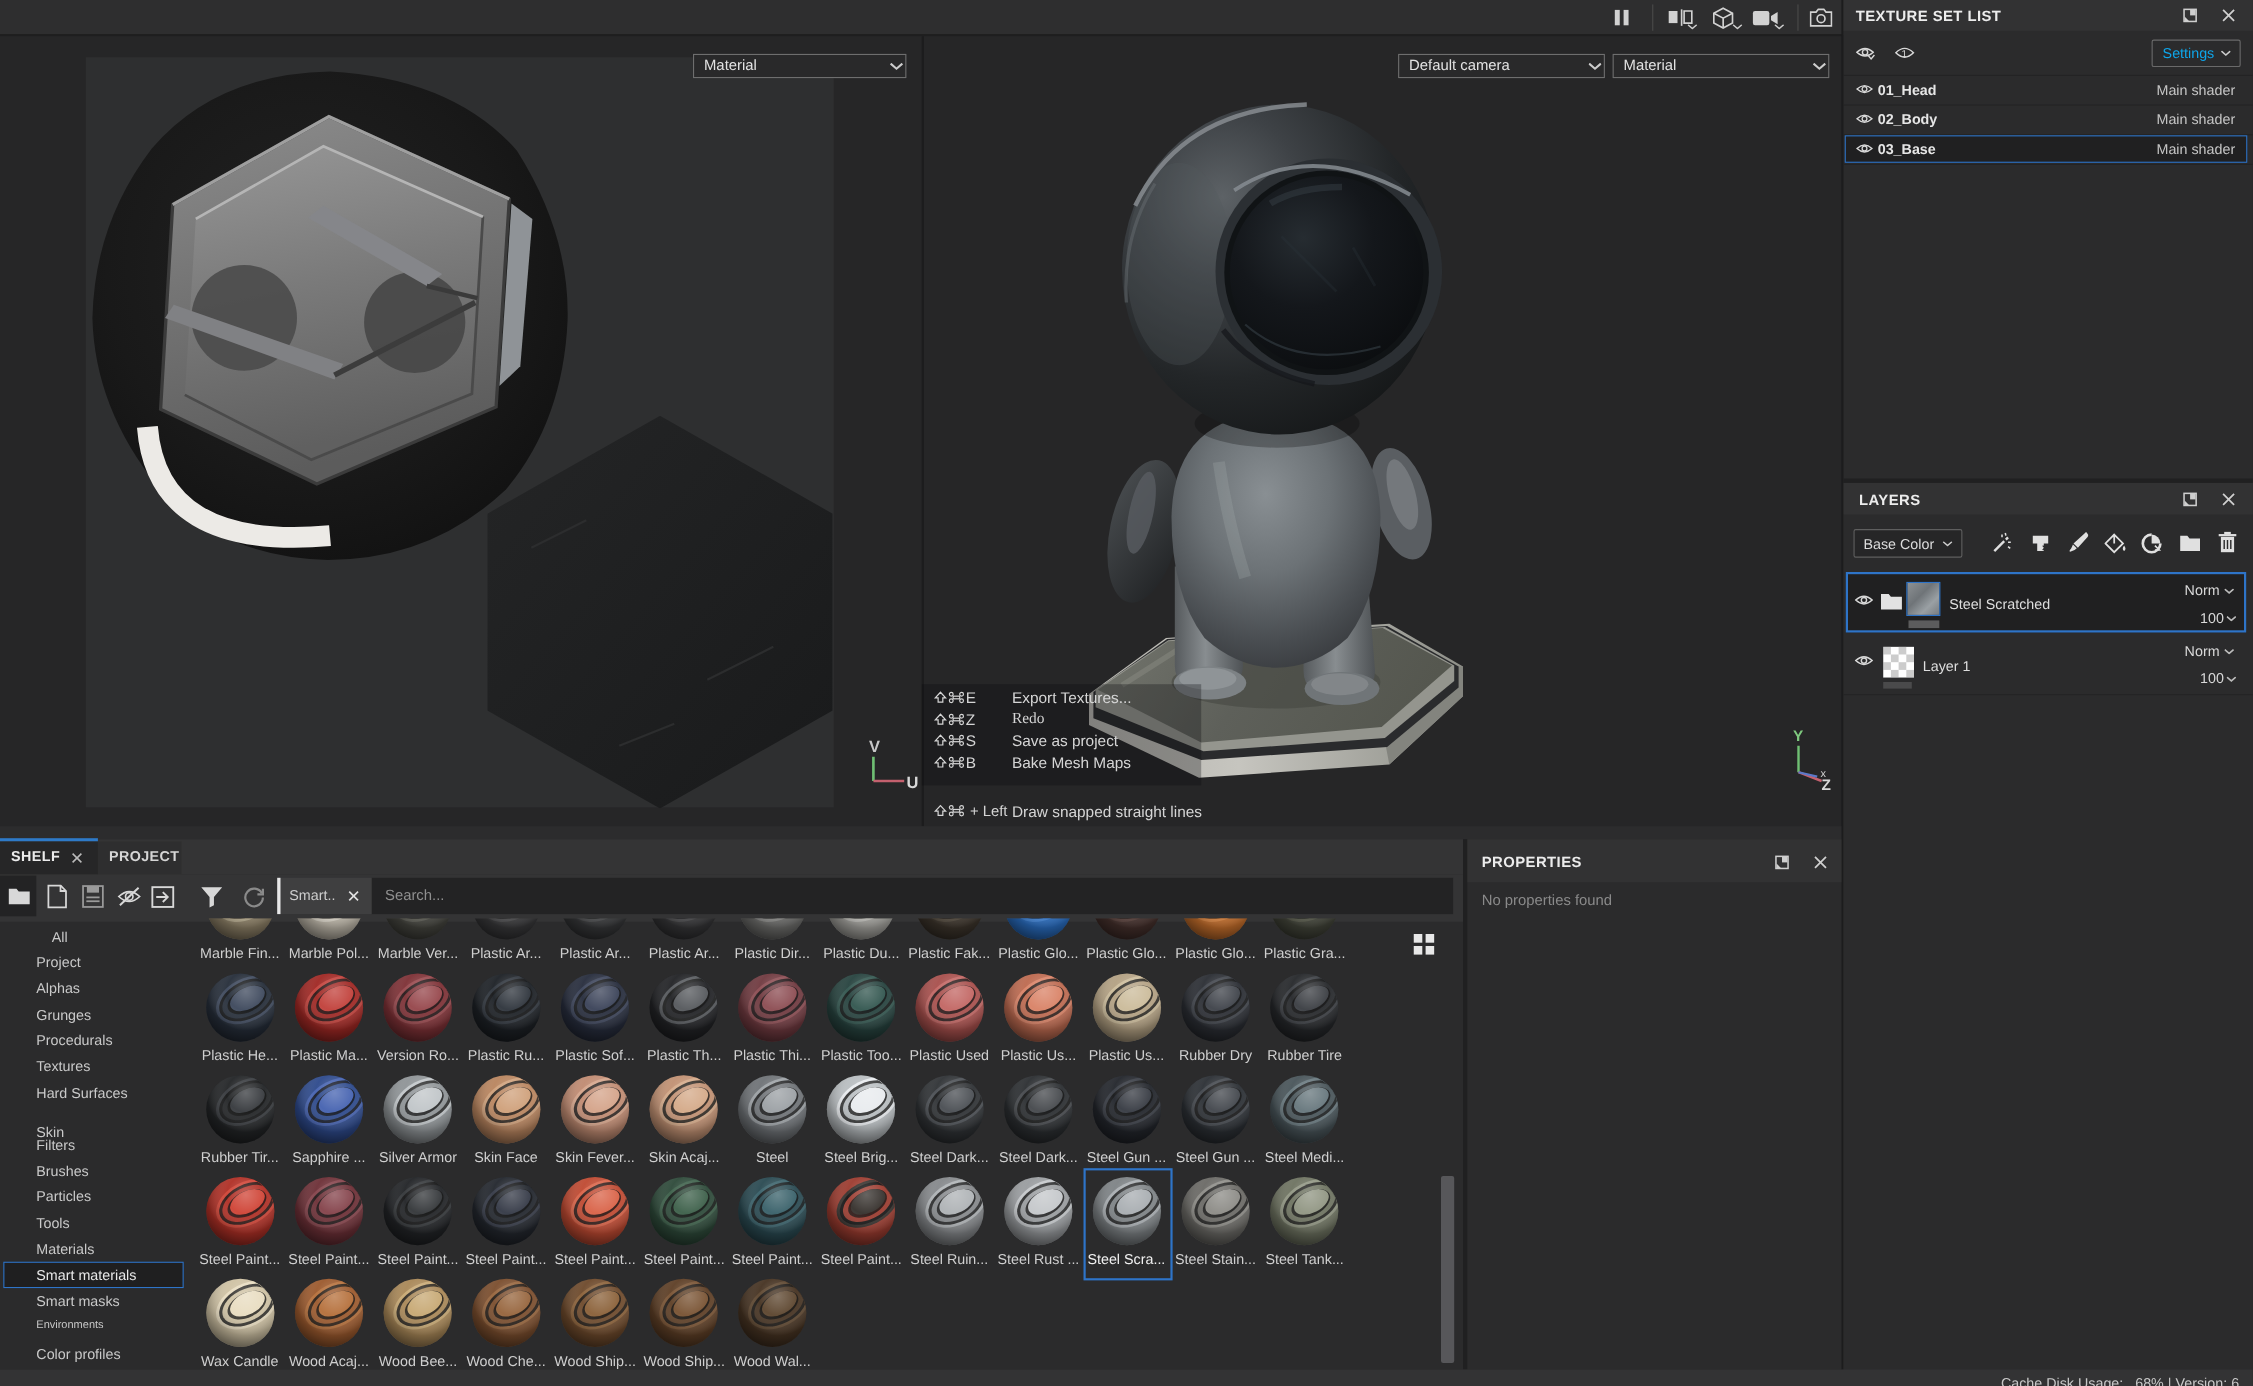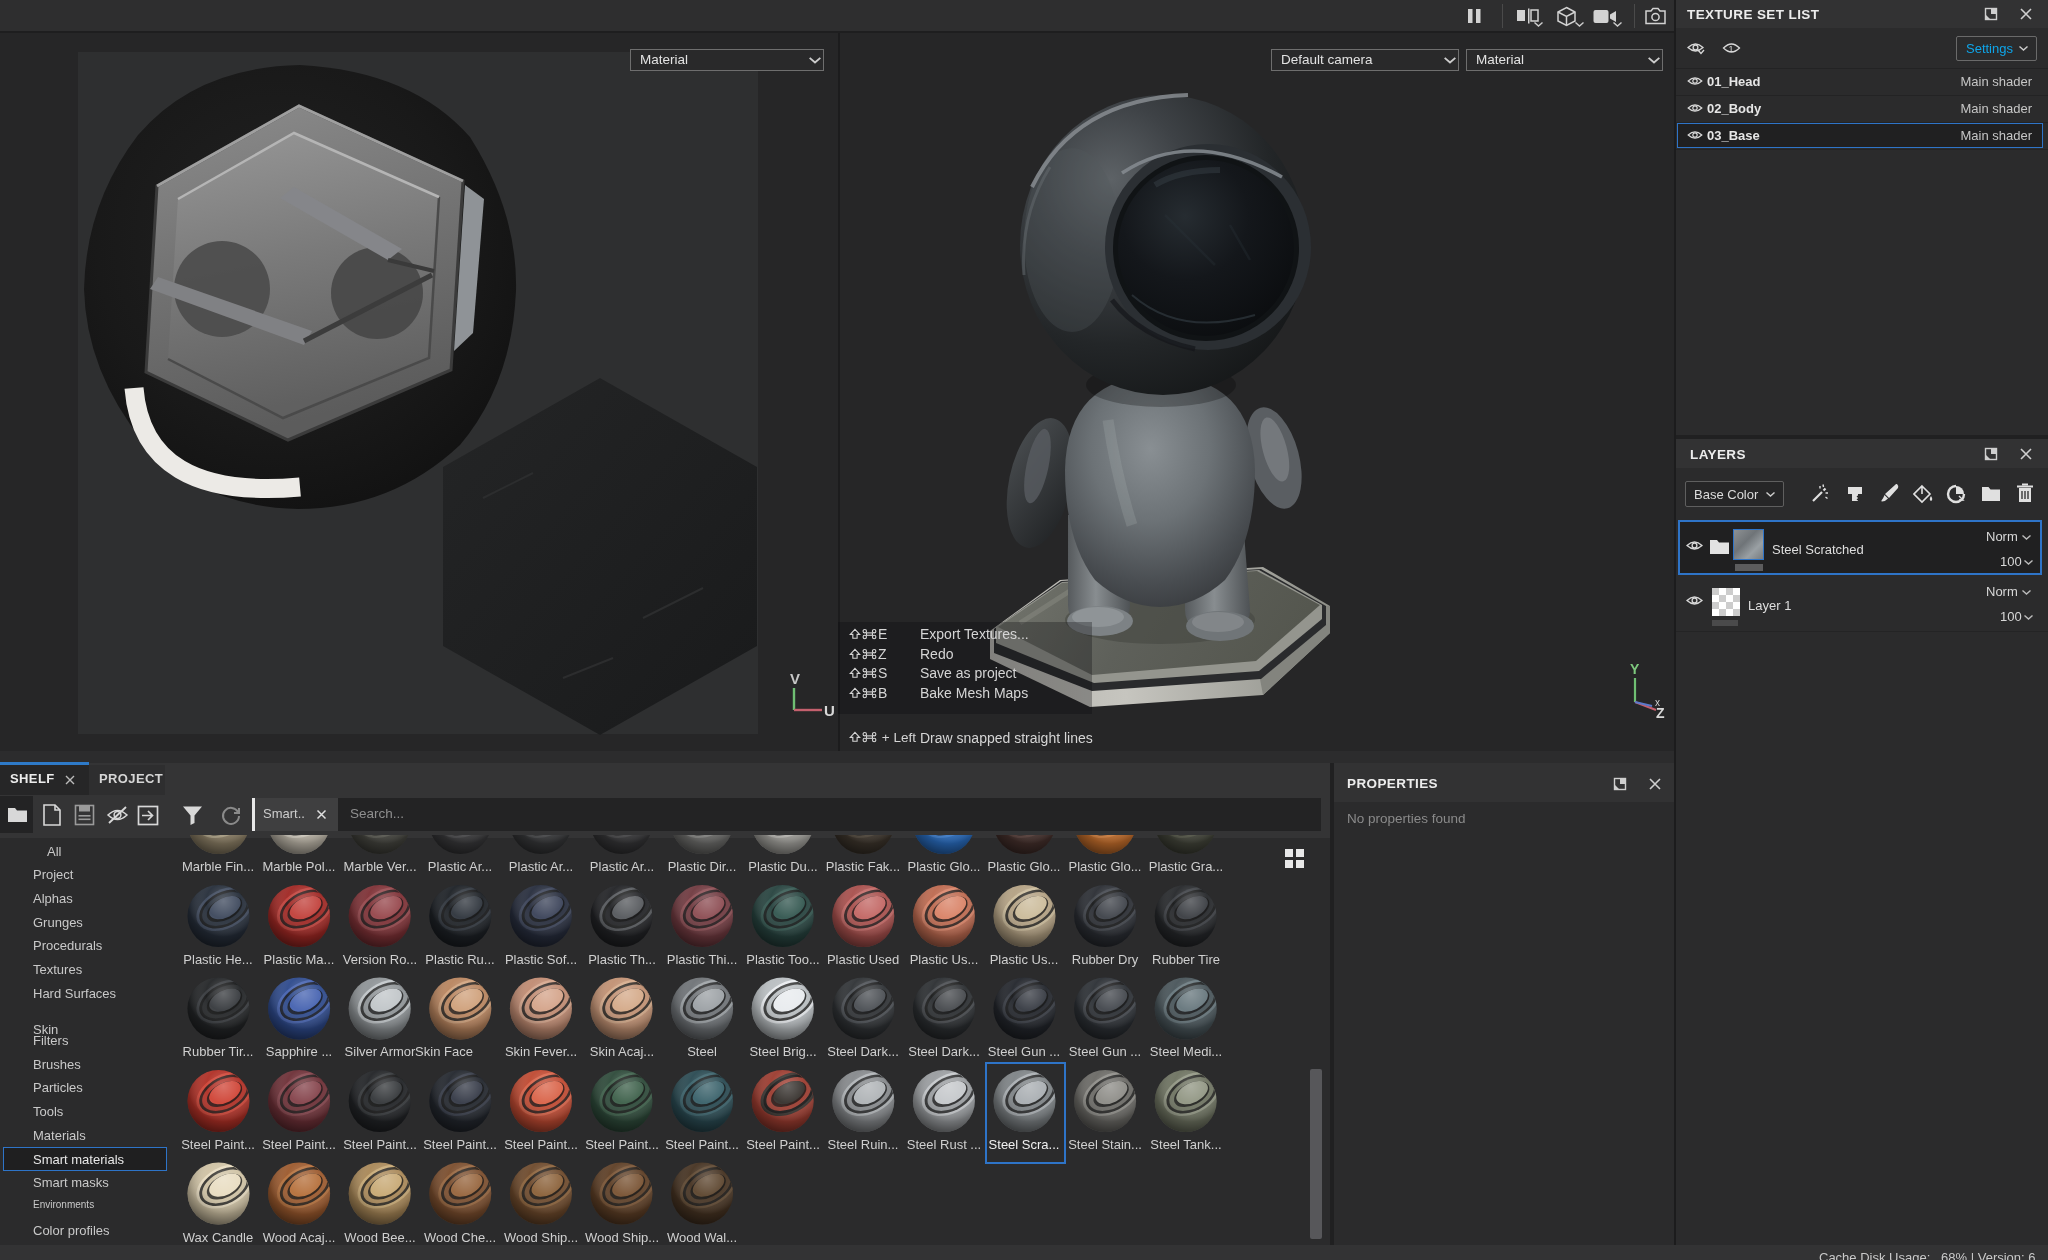--- a/index.html
+++ b/index.html
@@ -215,7 +215,7 @@
         <rect x="20.5" y="5.2" width="7" height="2.8"></rect>
       </g>
     </svg>Z</div>
-<div class="txt" style="left:920px;top:646px;font-size:14px;color:#d5d5d5;">Redo</div>
+<div class="txt" style="left:920px;top:646px;font-size:14px;color:#d5d5d5;font-family:Liberation Serif, serif;">Redo</div>
 <div class="txt" style="left:849px;top:665px;font-size:14px;color:#d5d5d5;"><svg width="29" height="12" viewBox="0 0 34 13" style="vertical-align:-1px">
       <path d="M7 1 L12.5 7 L9.5 7 L9.5 11.5 L4.5 11.5 L4.5 7 L1.5 7 Z" fill="none" stroke="#d5d5d5" stroke-width="1.3"></path>
       <g fill="none" stroke="#d5d5d5" stroke-width="1.3">

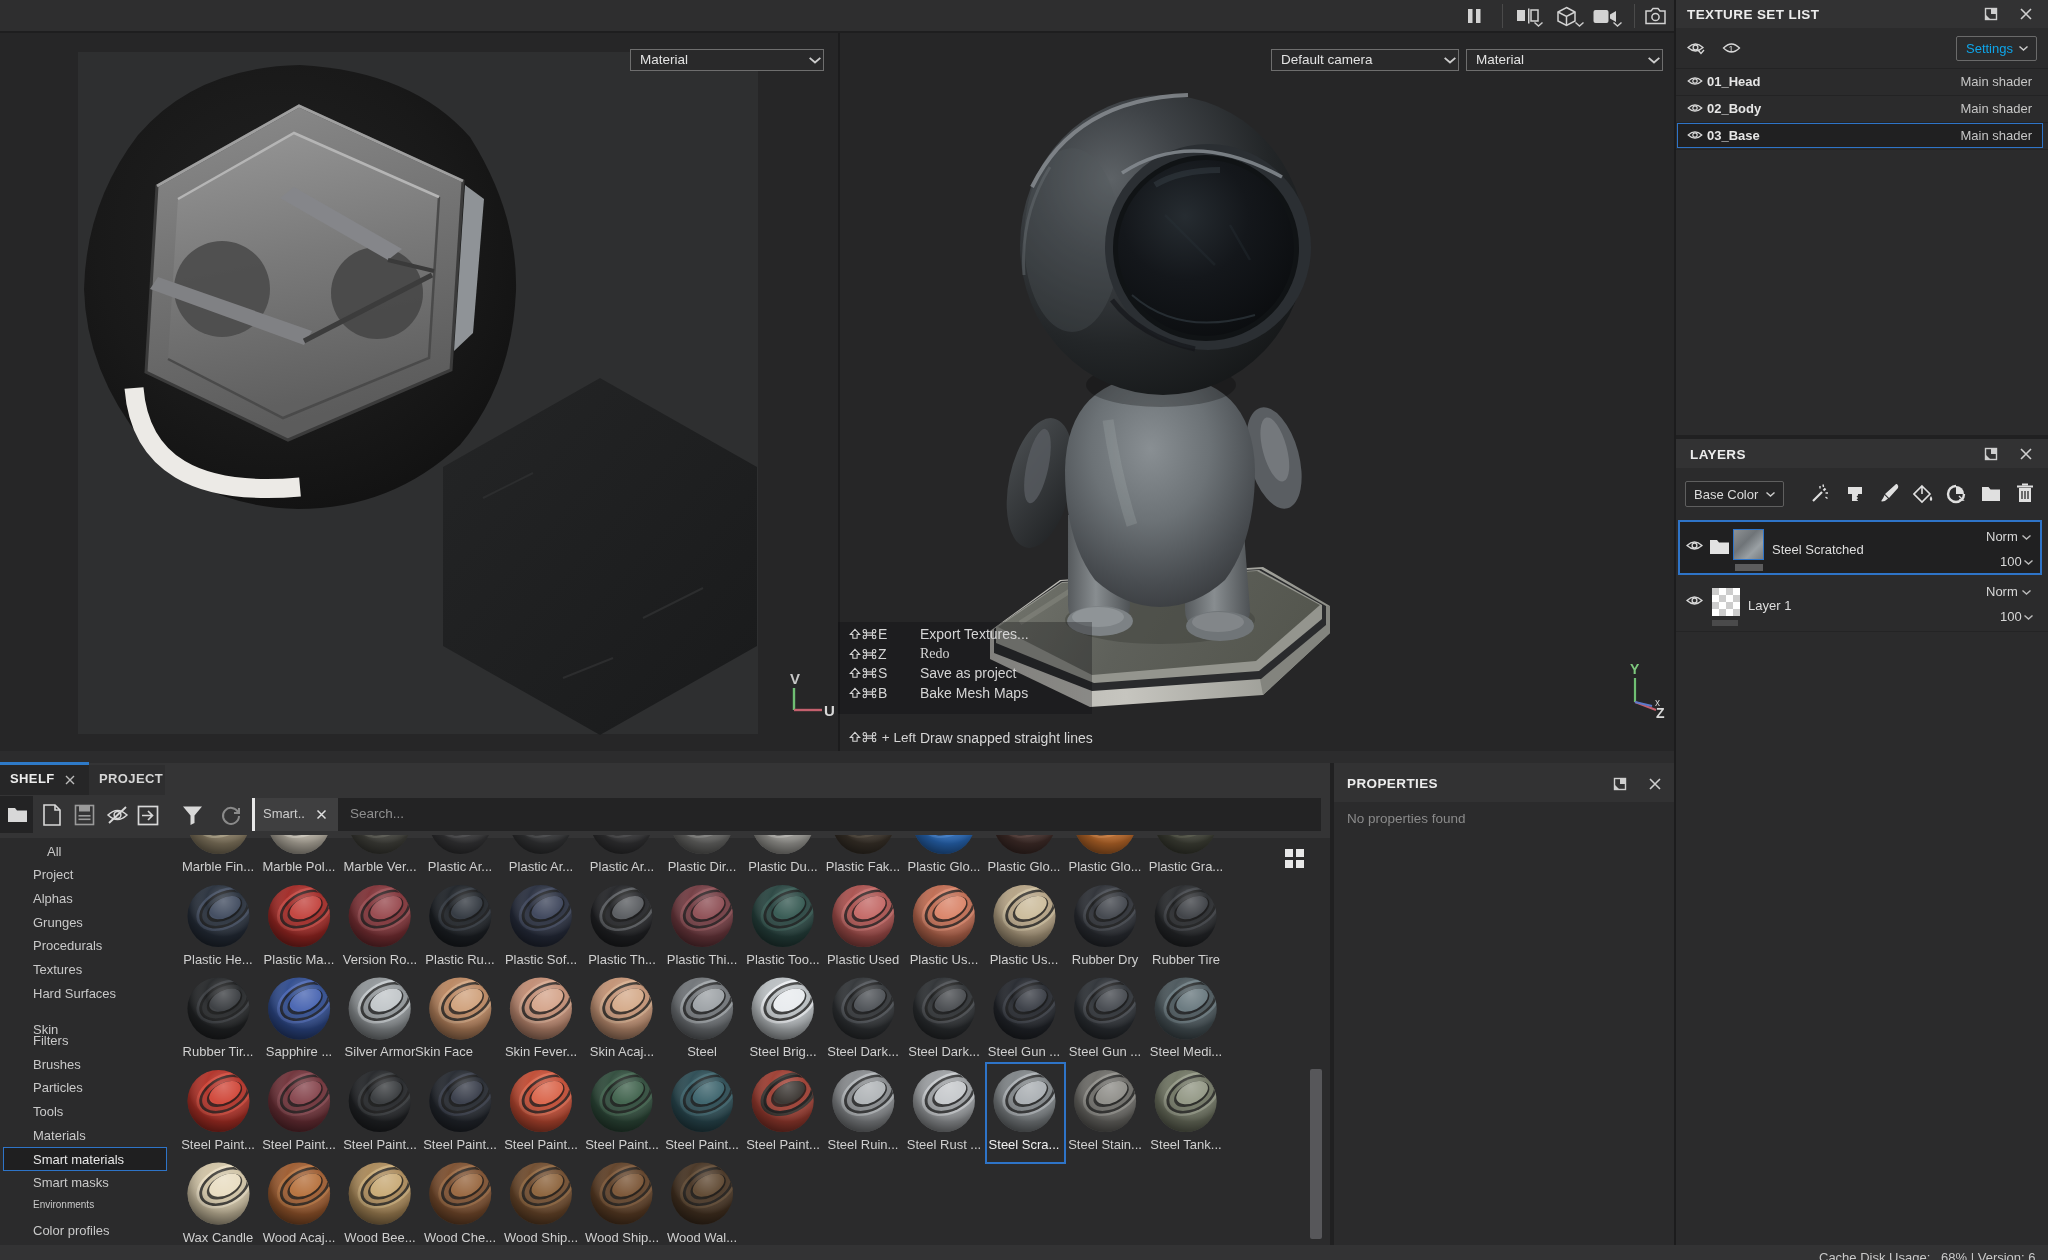--- a/index.html
+++ b/index.html
@@ -1275,7 +1275,7 @@
 <div class="txt" style="left:218px;top:1044px;transform:translateX(-50%);font-size:13px;color:#cfcfcf;">Rubber Tir...</div>
 <div class="txt" style="left:299px;top:1044px;transform:translateX(-50%);font-size:13px;color:#cfcfcf;">Sapphire ...</div>
 <div class="txt" style="left:380px;top:1044px;transform:translateX(-50%);font-size:13px;color:#cfcfcf;">Silver Armor</div>
-<div class="txt" style="left:444px;top:1044px;transform:translateX(-50%);font-size:13px;color:#cfcfcf;">Skin Face</div>
+<div class="txt" style="left:460px;top:1044px;transform:translateX(-50%);font-size:13px;color:#cfcfcf;">Skin Face</div>
 <div class="txt" style="left:541px;top:1044px;transform:translateX(-50%);font-size:13px;color:#cfcfcf;">Skin Fever...</div>
 <div class="txt" style="left:622px;top:1044px;transform:translateX(-50%);font-size:13px;color:#cfcfcf;">Skin Acaj...</div>
 <div class="txt" style="left:702px;top:1044px;transform:translateX(-50%);font-size:13px;color:#cfcfcf;">Steel</div>

